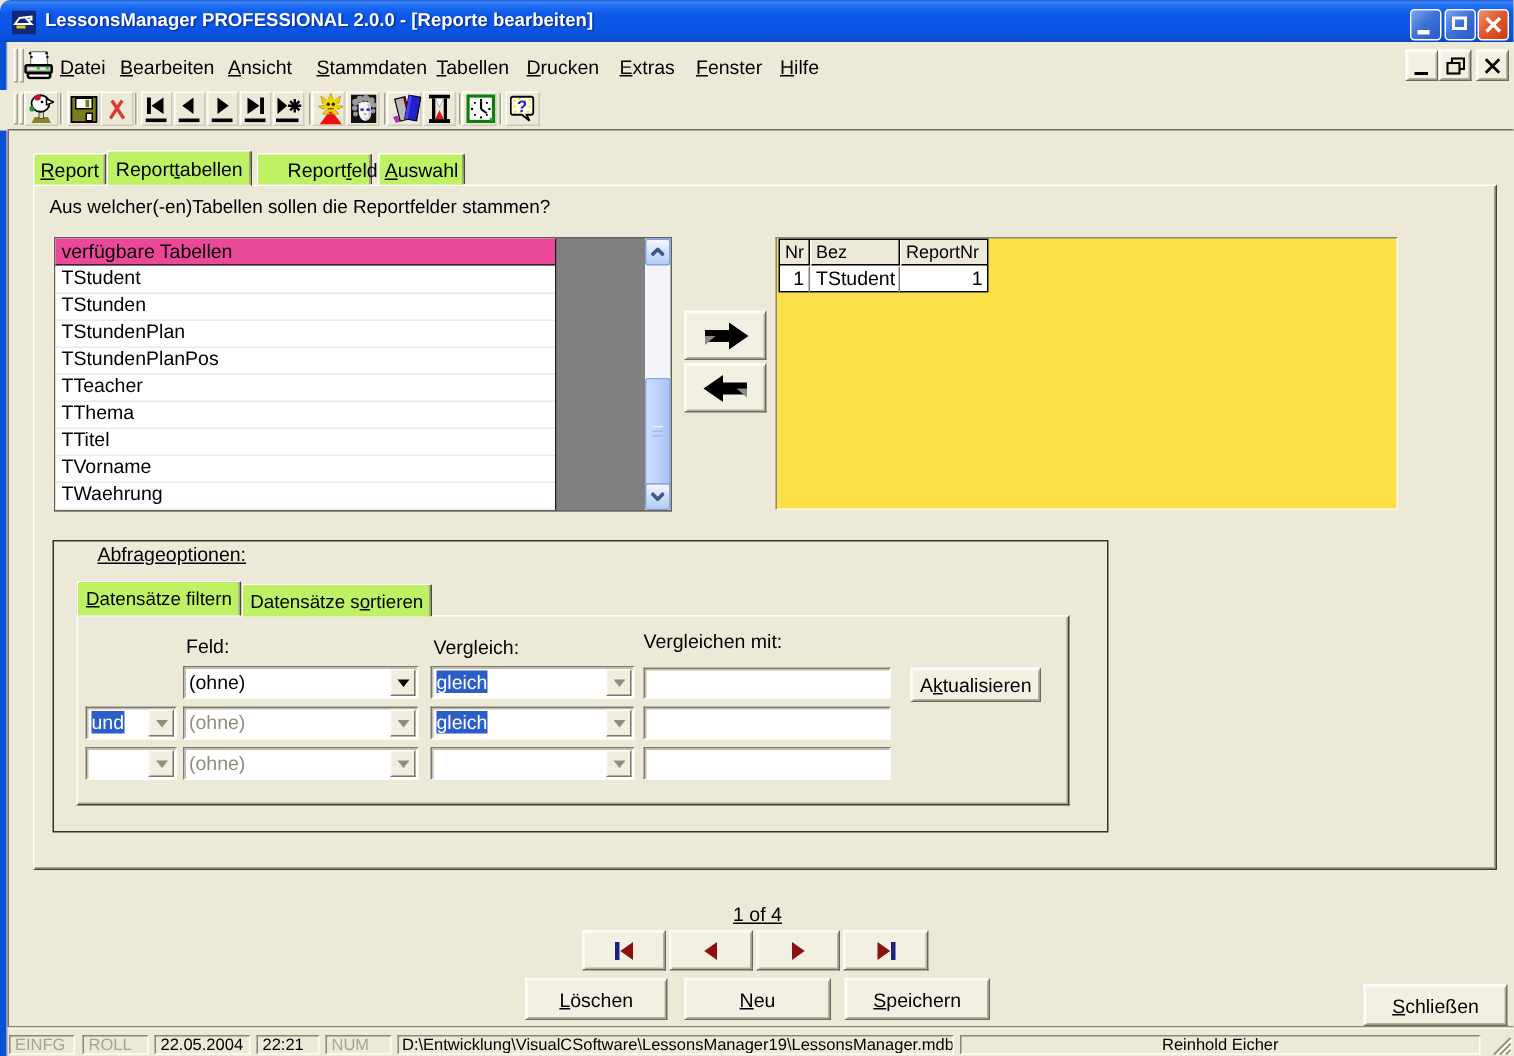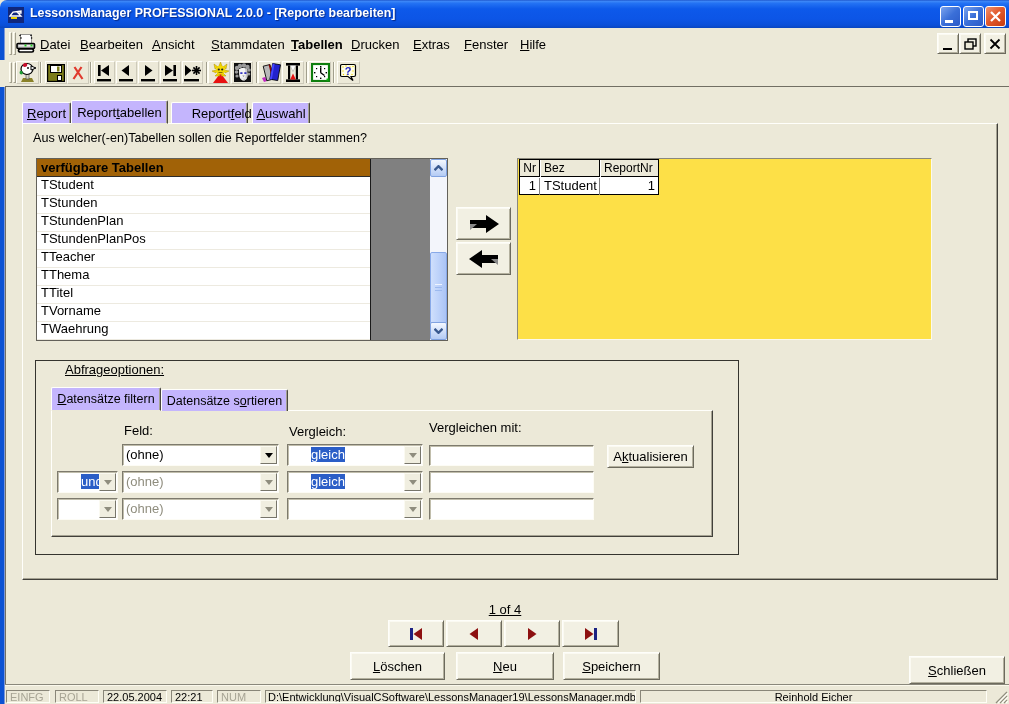--- a/index.html
+++ b/index.html
@@ -92,7 +92,7 @@
   <div class="abs mi" style="left:75px;"><u>B</u>earbeiten</div>
   <div class="abs mi" style="left:147px;"><u>A</u>nsicht</div>
   <div class="abs mi" style="left:206px;"><u>S</u>tammdaten</div>
-  <div class="abs mi" style="left:286px;font-weight:bold;"><u>T</u>abellen</div>
+  <div class="abs mi" style="left:286px;"><u>T</u>abellen</div>
   <div class="abs mi" style="left:346px;"><u>D</u>rucken</div>
   <div class="abs mi" style="left:408px;"><u>E</u>xtras</div>
   <div class="abs mi" style="left:459px;"><u>F</u>enster</div>

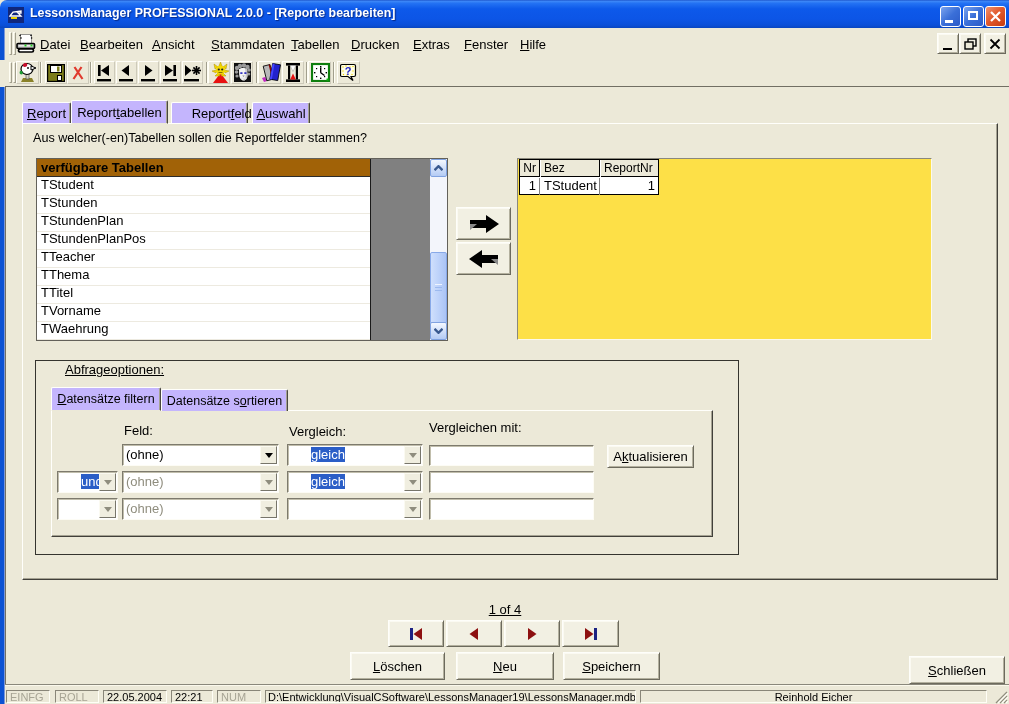--- a/index.html
+++ b/index.html
@@ -16,7 +16,7 @@
 .edit{position:absolute;background:#fff;border:1px solid;border-color:#7d7a6d #fdfcf5 #fdfcf5 #7d7a6d;
   box-shadow:inset 1px 1px 0 #c1beac;}
 
-.tab{position:absolute;background:#c4b5fd;border:1px solid;border-color:#fffffb #494840 #ece9d8 #fffffb;
+.tab{position:absolute;background:#bef264;border:1px solid;border-color:#fffffb #494840 #ece9d8 #fffffb;
   border-bottom:none;border-top-left-radius:2px;border-top-right-radius:2px;
   box-shadow:inset -1px 0 0 #a5a292;
   display:flex;align-items:center;justify-content:center;}

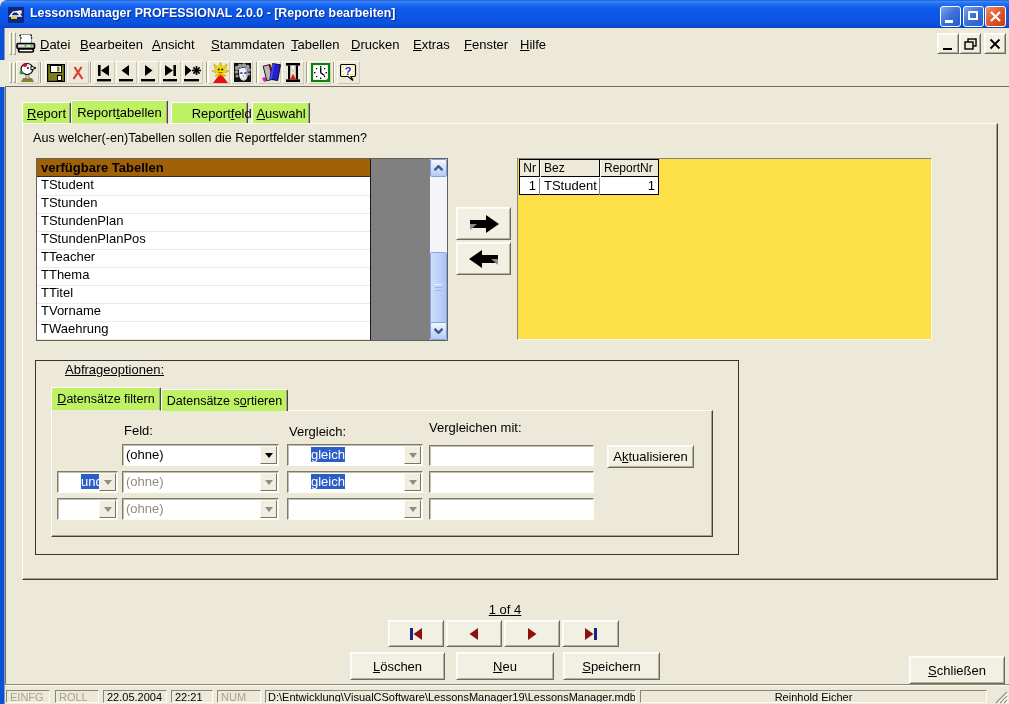--- a/index.html
+++ b/index.html
@@ -305,7 +305,7 @@
 
 <div class="abs" id="leftlist" style="left:36px;top:158px;width:412px;height:183px;border:1px solid #63615a;background:#808080;">
   <div class="abs" style="left:0;top:0;width:334px;height:181px;background:#fff;border-right:1px solid #1a1a1a;">
-    <div class="abs" style="left:0;top:0;width:333px;height:18px;background:#a16207;border-bottom:1px solid #2b2b2b;padding:1px 0 0 4px;font-weight:bold;">verfügbare Tabellen</div>
+    <div class="abs" style="left:0;top:0;width:333px;height:18px;background:#ec4899;border-bottom:1px solid #2b2b2b;padding:1px 0 0 4px;">verfügbare Tabellen</div>
     <div class="lrow" style="top:19px;">TStudent</div>
     <div class="lrow" style="top:37px;">TStunden</div>
     <div class="lrow" style="top:55px;">TStundenPlan</div>

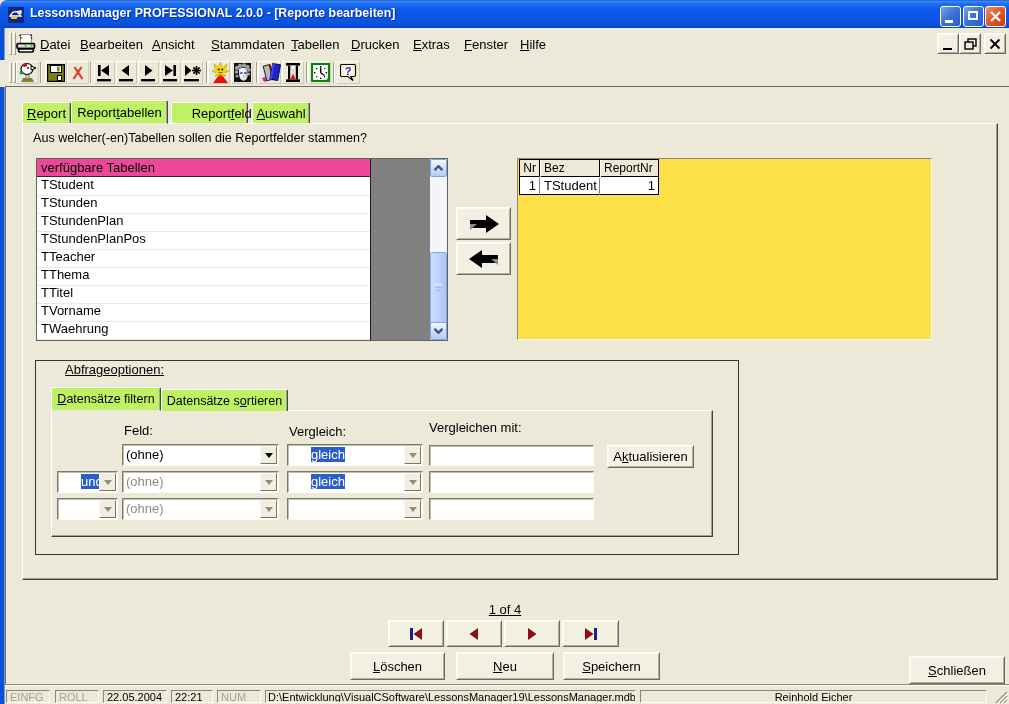--- a/index.html
+++ b/index.html
@@ -33,7 +33,7 @@
   border:1px solid;border-color:#fbfaf1 #77756a #77756a #fbfaf1;display:flex;align-items:center;justify-content:center;}
 .tri-dn{width:0;height:0;border-left:4px solid transparent;border-right:4px solid transparent;border-top:5px solid #000;}
 .tri-dn.dis{border-top-color:#8f8d7e;}
-.seltxt{background:#2b5ec7;color:#fff;margin-left:20px;}
+.seltxt{background:#2b5ec7;color:#fff;}
 .gray{color:#8f8d7e;}
 .cell{position:absolute;border:1px solid;border-color:#898678 #fffef6 #fffef6 #898678;background:#ece9d8;
   font-size:12px;display:flex;align-items:center;padding:0 3px;overflow:hidden;white-space:nowrap;}

